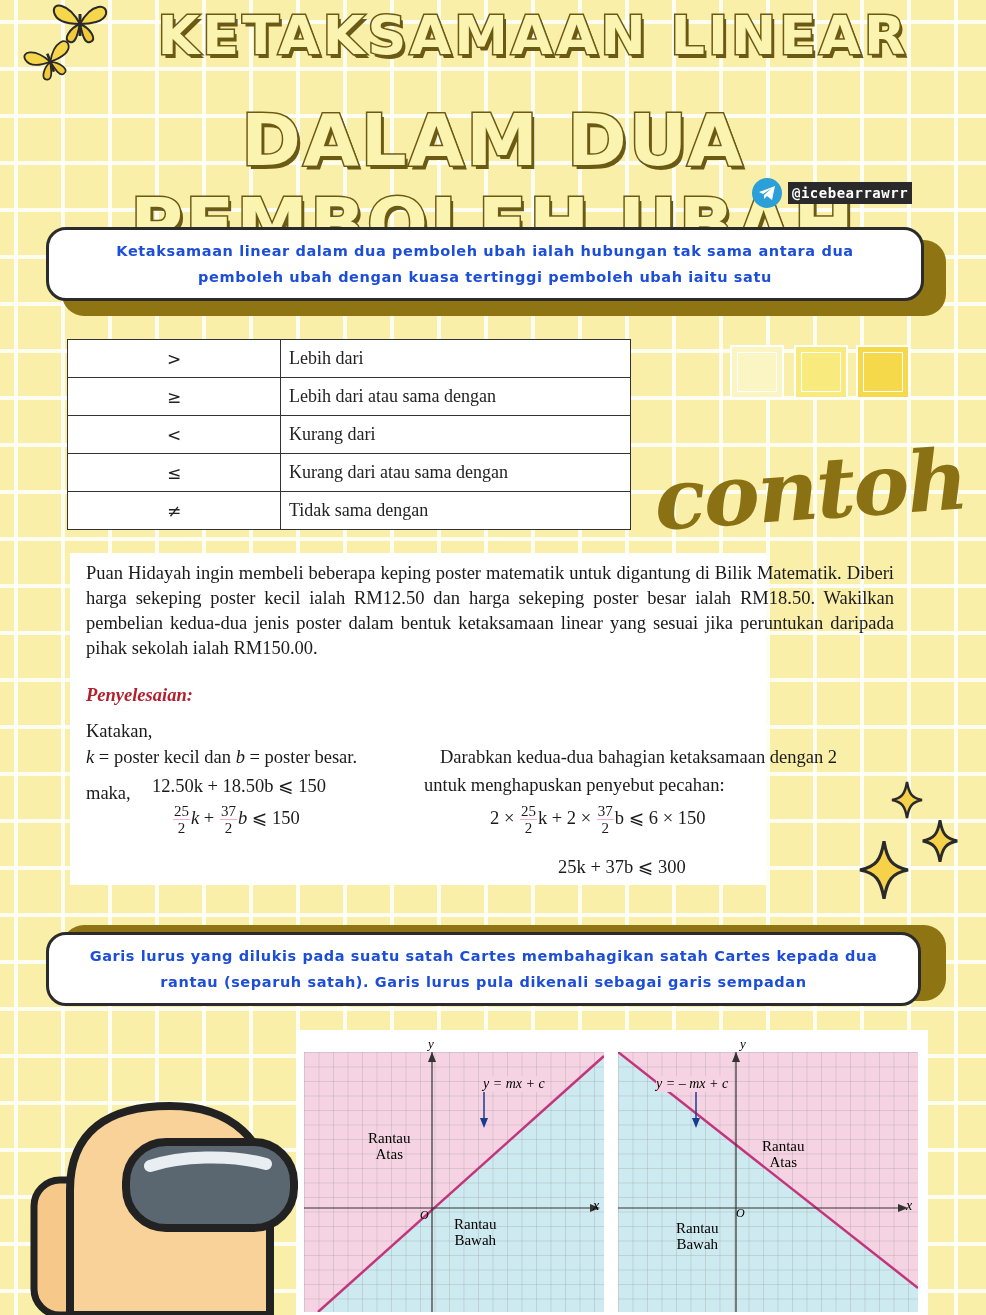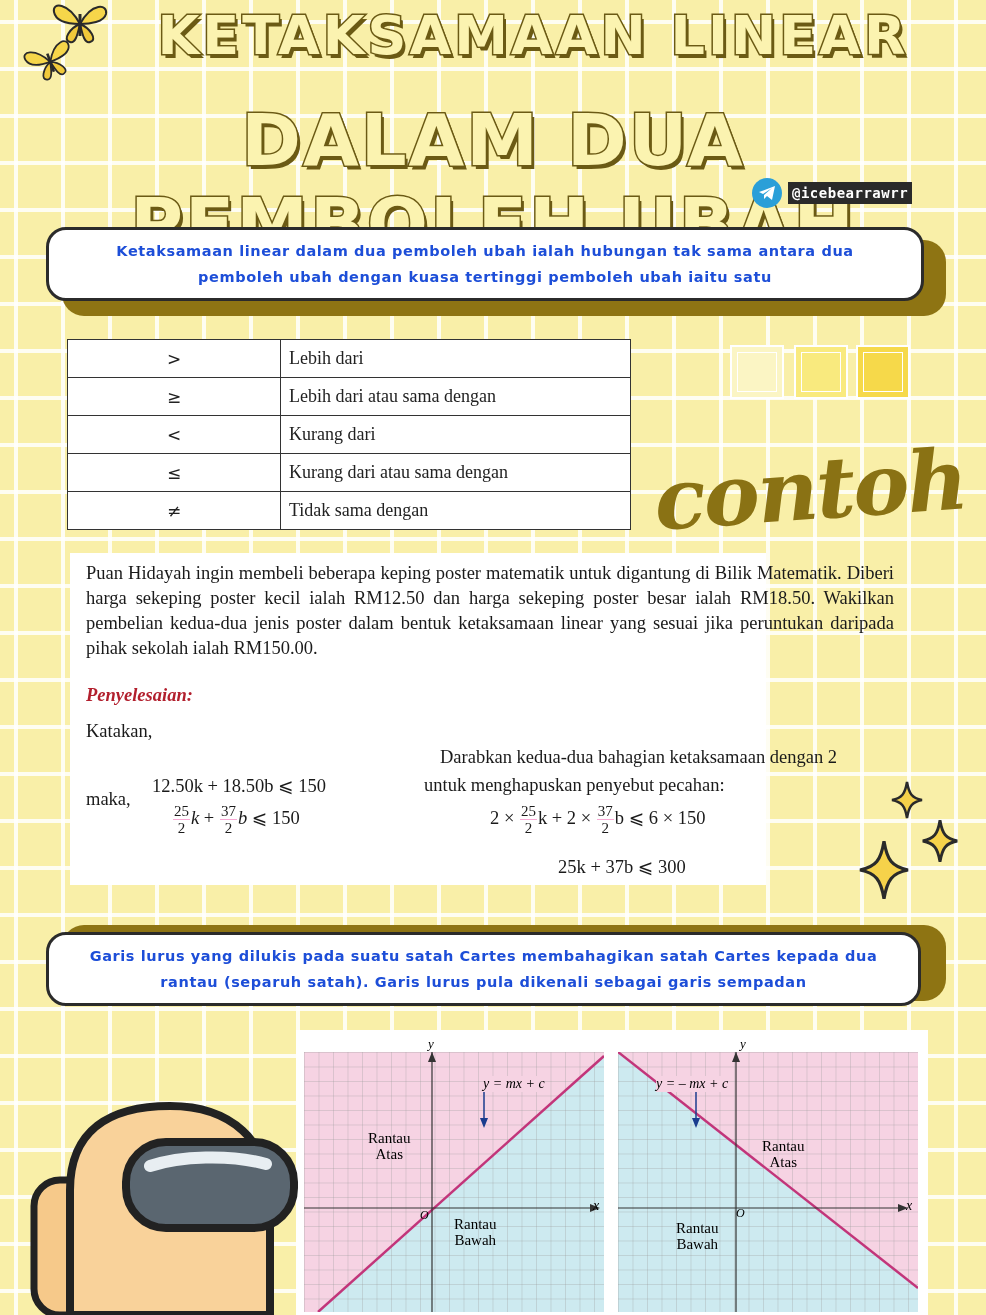--- a/index.html
+++ b/index.html
@@ -155,6 +155,9 @@
   <p class="problem">Puan Hidayah ingin membeli beberapa keping poster matematik untuk digantung di Bilik Matematik. Diberi harga sekeping poster kecil ialah RM12.50 dan harga sekeping poster besar ialah RM18.50. Wakilkan pembelian kedua-dua jenis poster dalam bentuk ketaksamaan linear yang sesuai jika peruntukan daripada pihak sekolah ialah RM150.00.</p>
   <div class="ex-text penye" style="left:16px;top:132px;">Penyelesaian:</div>
   <div class="ex-text" style="left:16px;top:168px;">Katakan,</div>
+  <div class="ex-text" style="left:16px;top:194px;">
+    <span class="it">k</span><span> = poster kecil dan </span><span class="it">b</span><span> = poster besar.</span>
+  </div>
   <div class="ex-text" style="left:16px;top:236px;">maka,</div>
   <div class="ex-text it" style="left:82px;top:222px;font-style:normal;">12.50k + 18.50b ⩽ 150</div>
   <div class="ex-text" style="left:102px;top:250px;">

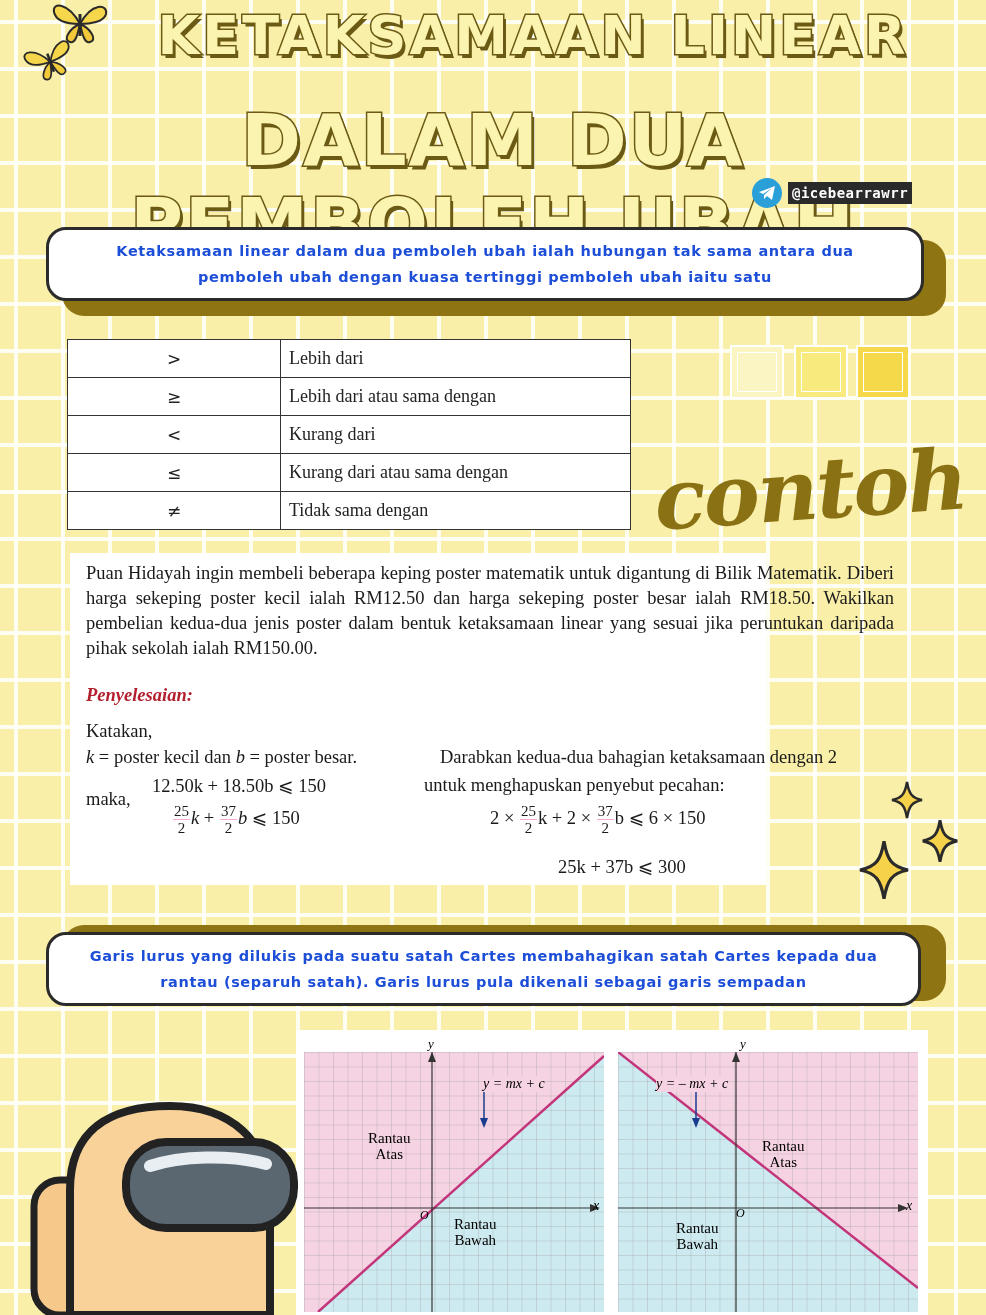--- a/index.html
+++ b/index.html
@@ -158,7 +158,7 @@
   <div class="ex-text" style="left:16px;top:194px;">
     <span class="it">k</span><span> = poster kecil dan </span><span class="it">b</span><span> = poster besar.</span>
   </div>
-  <div class="ex-text" style="left:16px;top:236px;">maka,</div>
+  <div class="ex-text" style="left:16px;top:230px;">maka,</div>
   <div class="ex-text it" style="left:82px;top:222px;font-style:normal;">12.50k + 18.50b ⩽ 150</div>
   <div class="ex-text" style="left:102px;top:250px;">
     <span class="frac">

